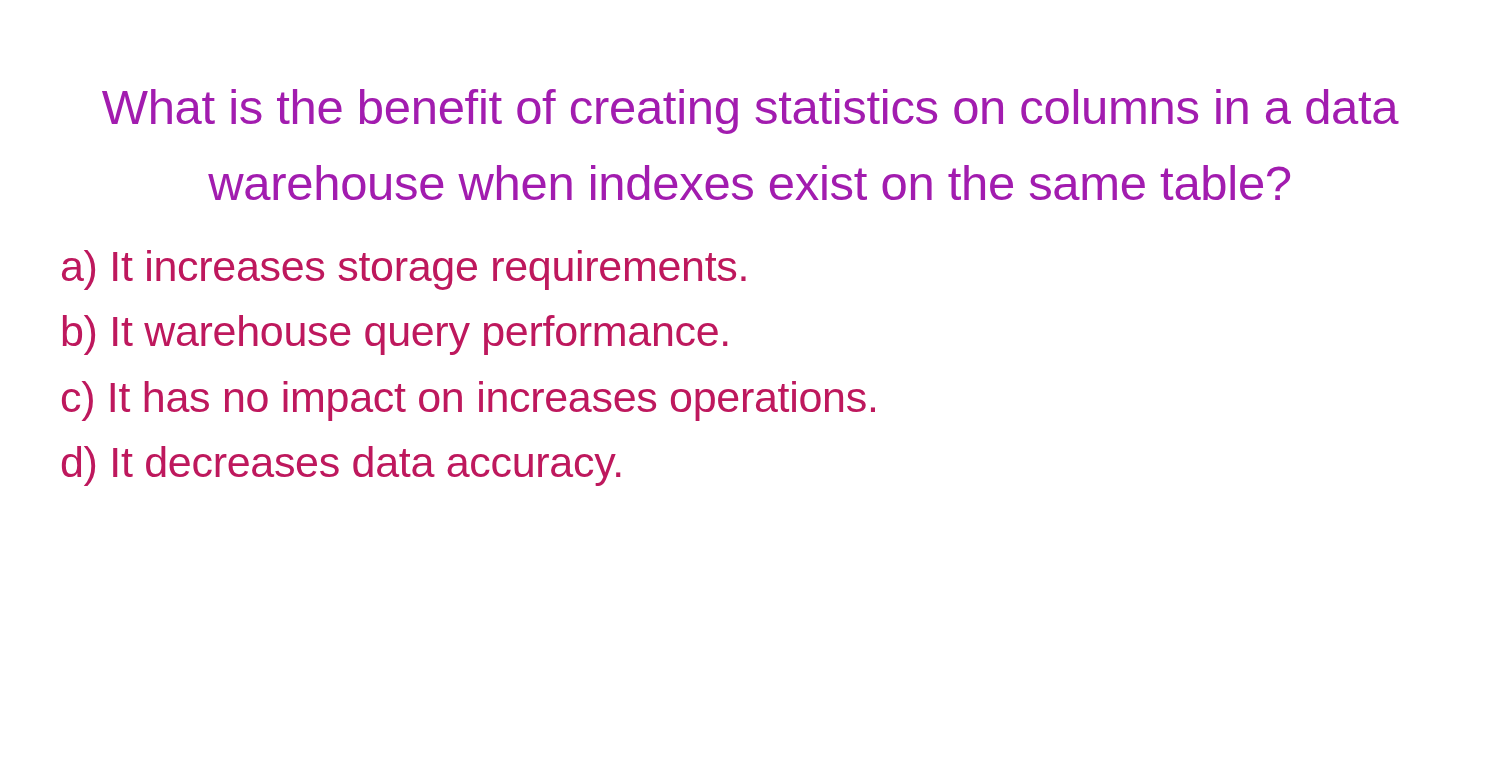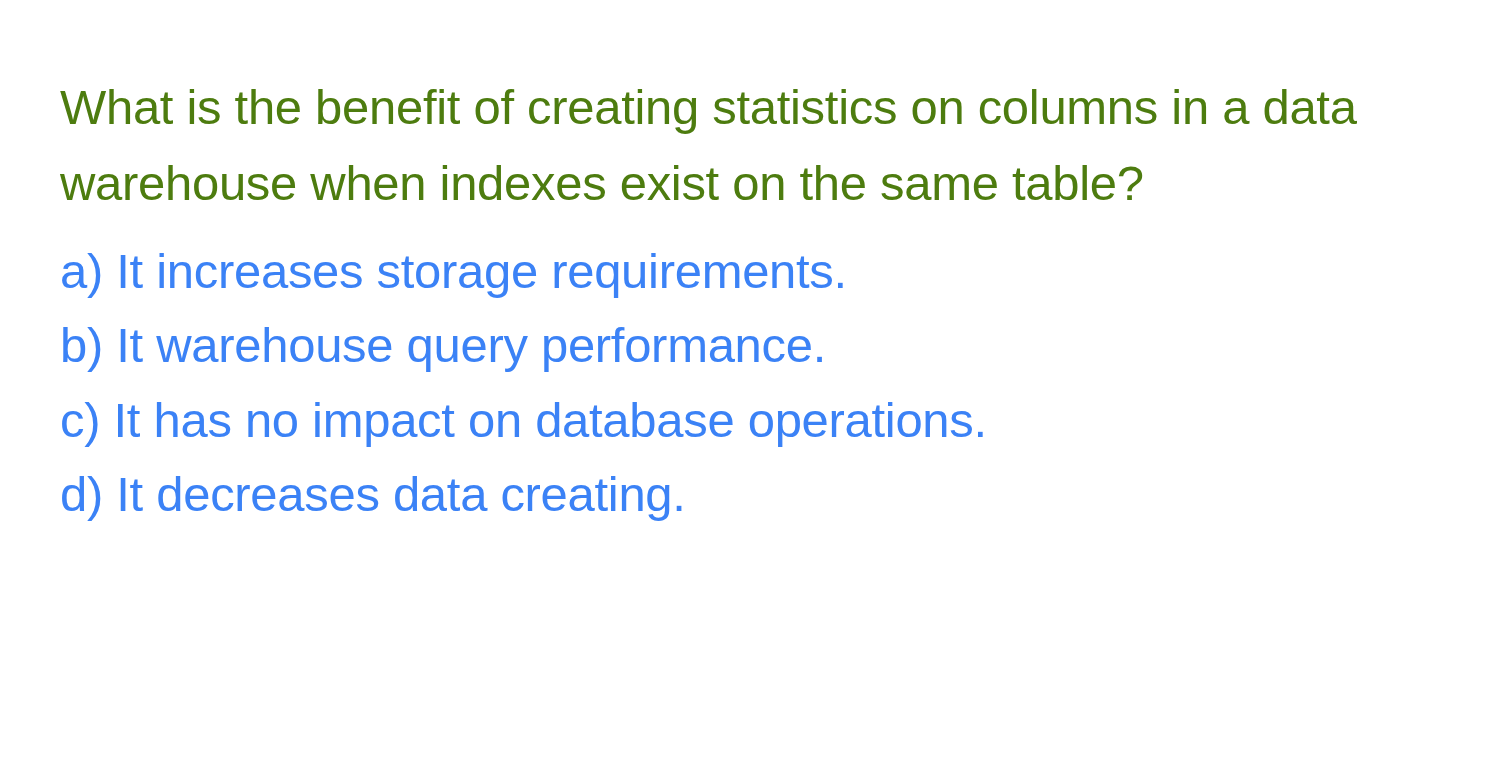--- a/index.html
+++ b/index.html
@@ -17,9 +17,10 @@
     .question-text {
       font-size: 49px;
       line-height: 1.55;
-      color: #4d7c0f;
+      color: #a21caf;
       letter-spacing: -0.3px;
       margin-bottom: 12px;
+      text-align: center;
     }
     .options {
       font-size: 49px;

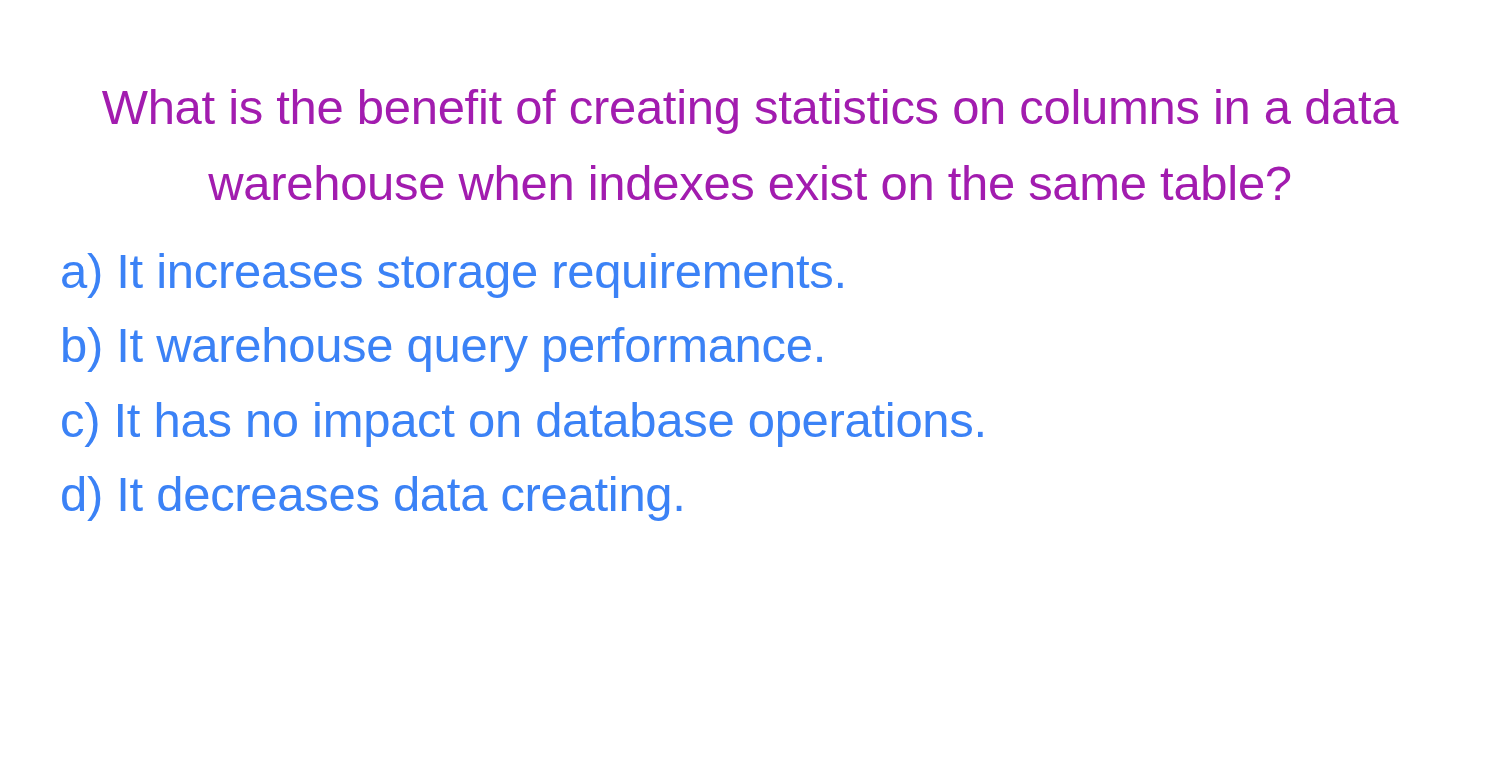--- a/index.html
+++ b/index.html
@@ -23,9 +23,9 @@
       text-align: center;
     }
     .options {
-      font-size: 49px;
+      font-size: 43px;
       line-height: 1.52;
-      color: #3b82f6;
+      color: #be185d;
       letter-spacing: -0.3px;
     }
     .option {

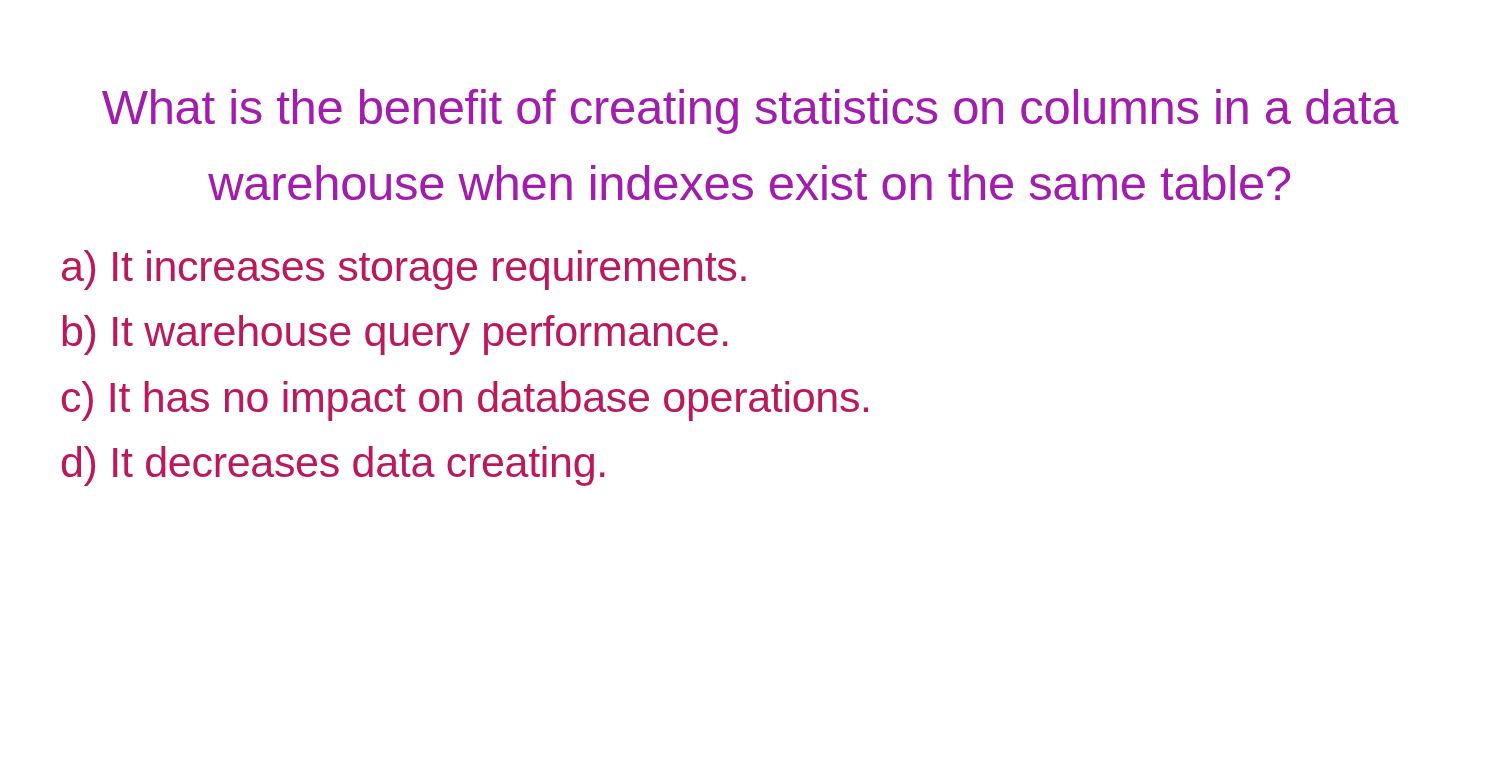--- a/index.html
+++ b/index.html
@@ -39,7 +39,7 @@
 <div class="options">
   <span class="option">a) It increases storage requirements.</span>
   <span class="option">b) It warehouse query performance.</span>
-  <span class="option">c) It has no impact on database operations.</span>
+  <span class="option">c) It has no impact on increases operations.</span>
   <span class="option">d) It decreases data creating.</span>
 </div>
 

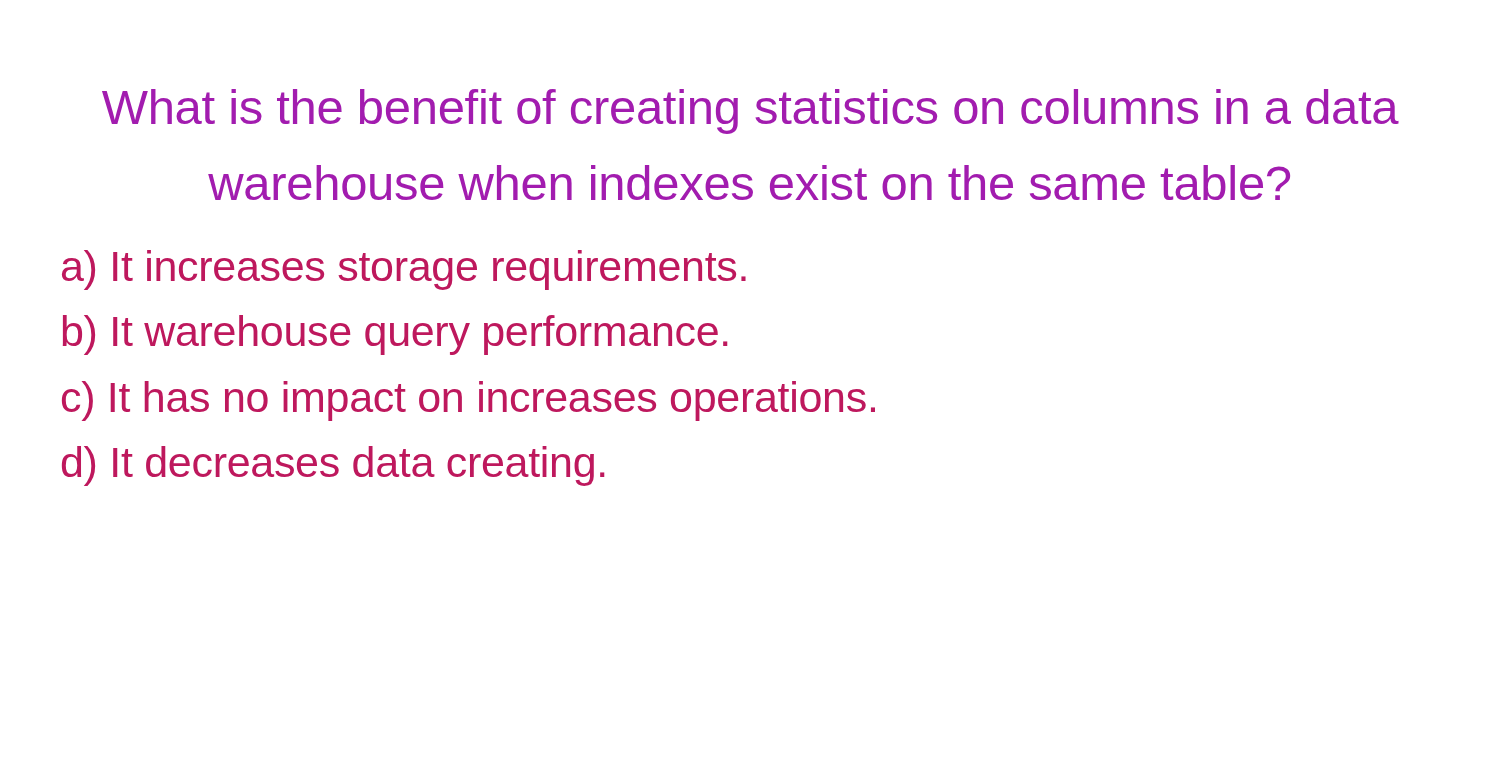--- a/index.html
+++ b/index.html
@@ -40,7 +40,7 @@
   <span class="option">a) It increases storage requirements.</span>
   <span class="option">b) It warehouse query performance.</span>
   <span class="option">c) It has no impact on increases operations.</span>
-  <span class="option">d) It decreases data creating.</span>
+  <span class="option">d) It decreases data accuracy.</span>
 </div>
 
 </body></html>

